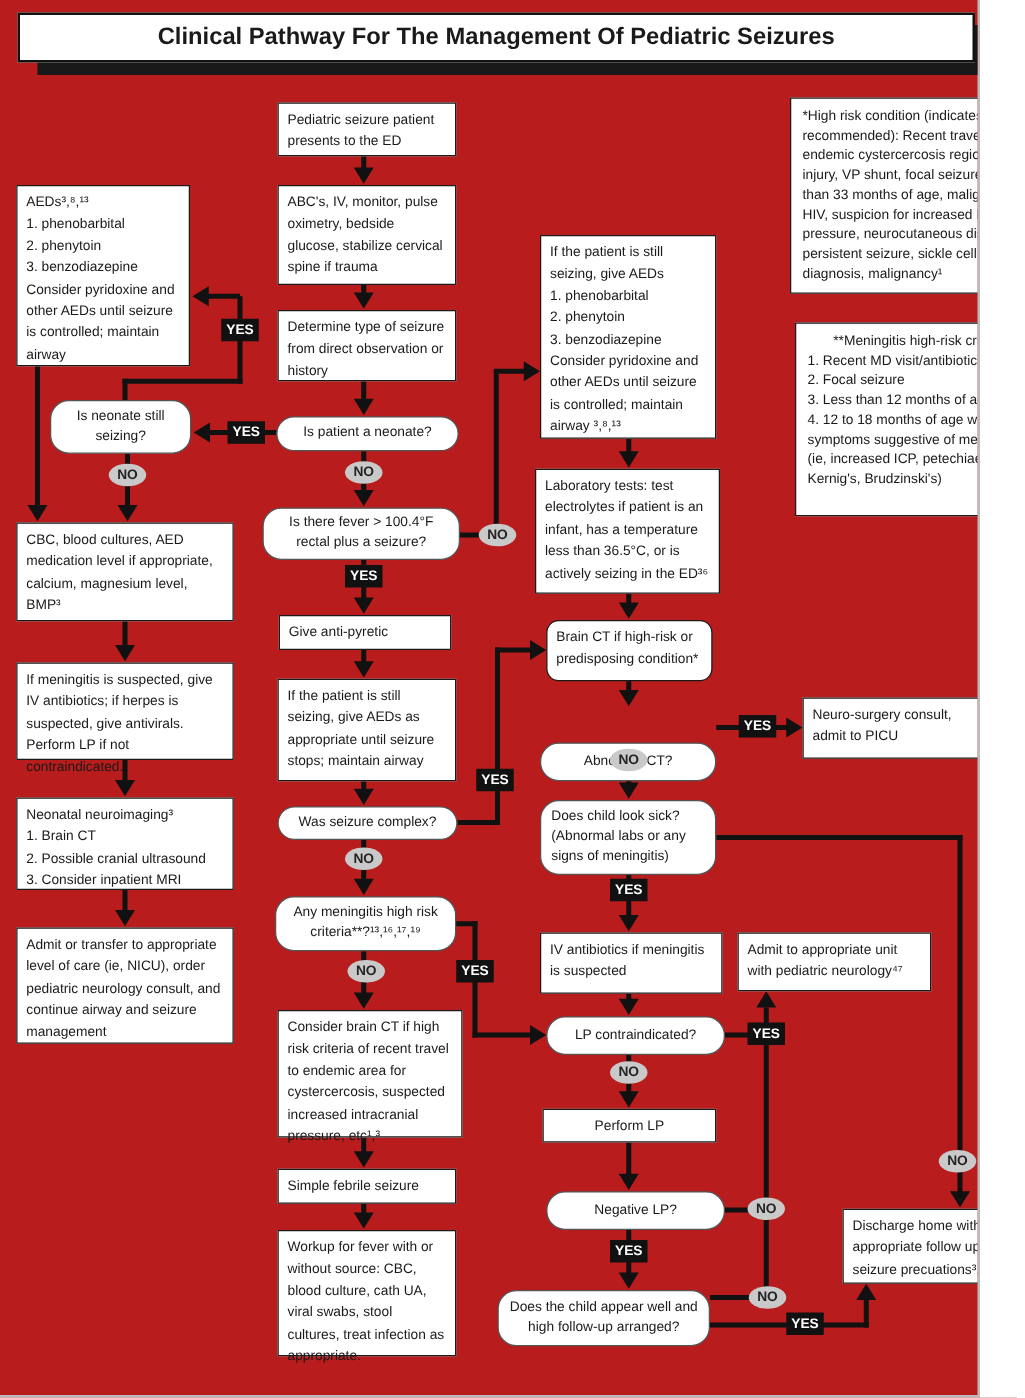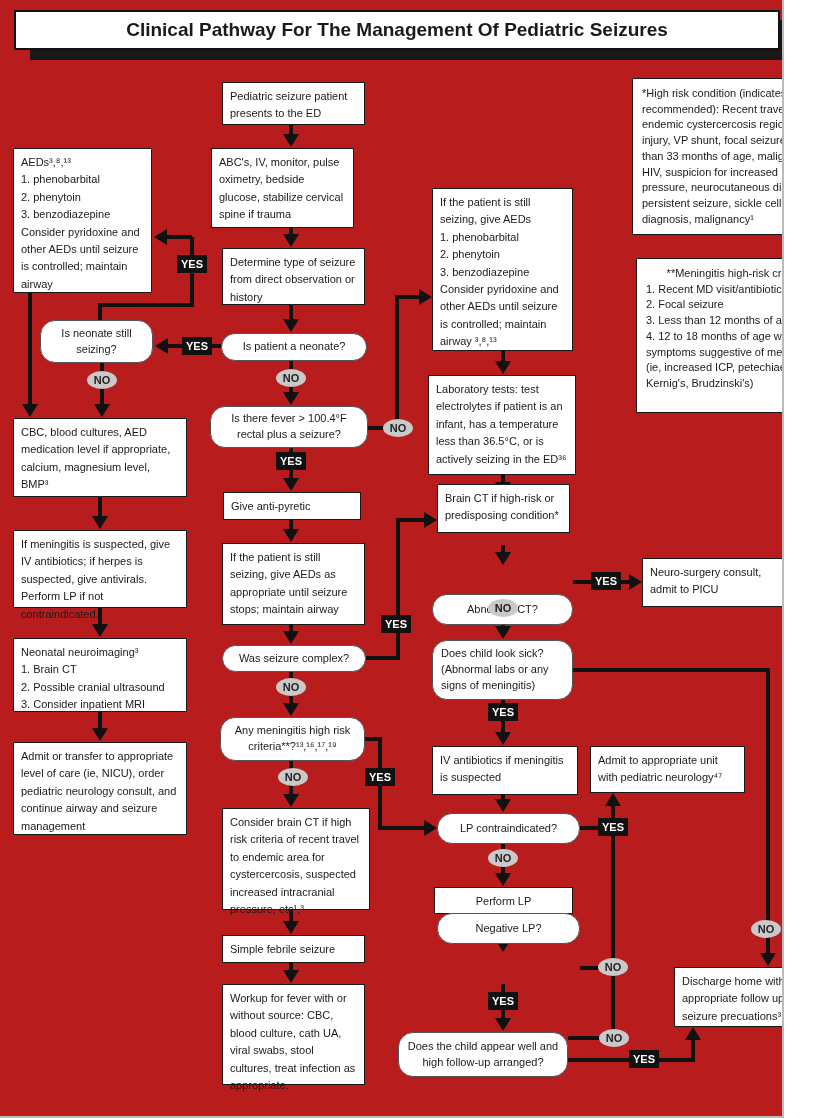--- a/index.html
+++ b/index.html
@@ -47,7 +47,7 @@
   <div class="abs box" style="left:13px;top:742px;width:174px;height:93px;">Admit or transfer to appropriate level of care (ie, NICU), order pediatric neurology consult, and continue airway and seizure management</div>
 
   <div class="abs box" style="left:222px;top:82px;width:143px;height:43px;">Pediatric seizure patient presents to the ED</div>
-  <div class="abs box" style="left:211px;top:148px;width:143px;height:80px;">ABC's, IV, monitor, pulse oximetry, bedside glucose, stabilize cervical spine if trauma</div>
+  <div class="abs box" style="left:222px;top:148px;width:143px;height:80px;">ABC's, IV, monitor, pulse oximetry, bedside glucose, stabilize cervical spine if trauma</div>
   <div class="abs box" style="left:222px;top:248px;width:143px;height:57px;">Determine type of seizure from direct observation or history</div>
   <div class="abs dec" style="left:221px;top:333px;width:146px;height:28px;">Is patient a neonate?</div>
   <div class="abs dec" style="left:210px;top:406px;width:158px;height:42px;">Is there fever &gt; 100.4°F rectal plus a seizure?</div>

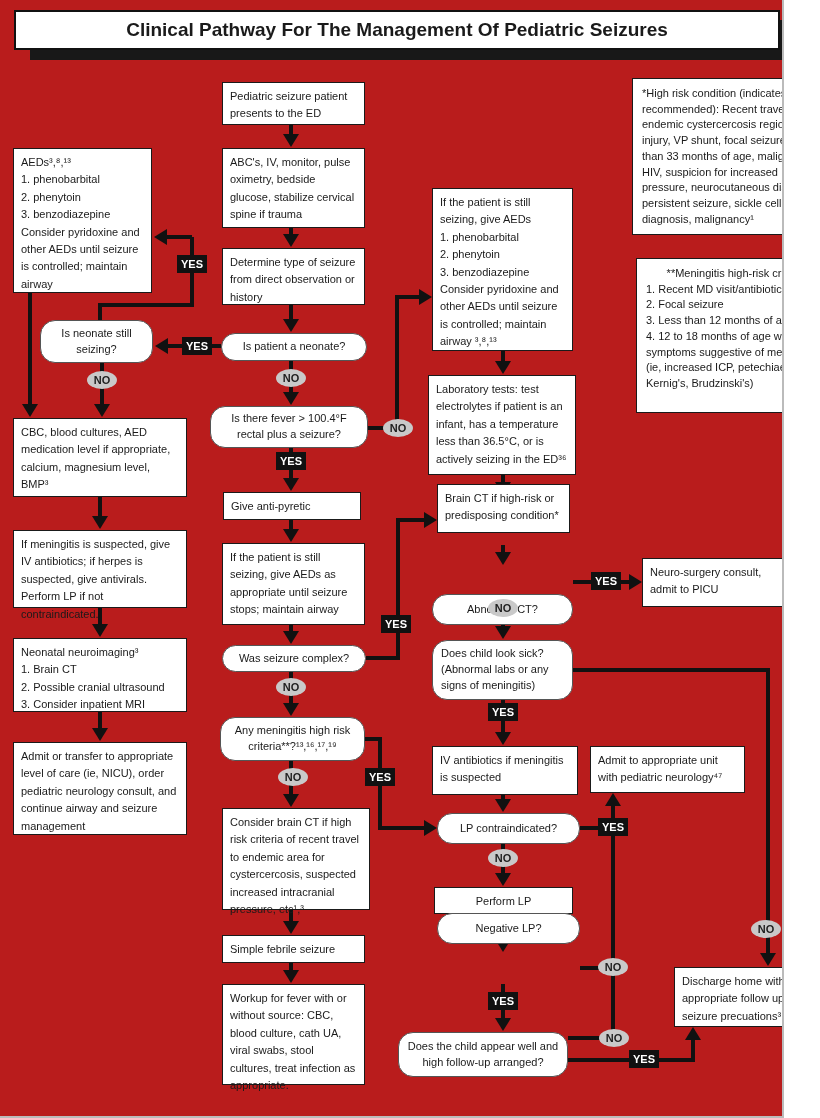--- a/index.html
+++ b/index.html
@@ -65,7 +65,7 @@
 3. benzodiazepine
 Consider pyridoxine and other AEDs until seizure is controlled; maintain airway ³,⁸,¹³</div>
   <div class="abs box" style="left:428px;top:375px;width:148px;height:100px;">Laboratory tests: test electrolytes if patient is an infant, has a temperature less than 36.5°C, or is actively seizing in the ED³⁶</div>
-  <div class="abs box" style="left:437px;top:484px;width:133px;height:49px;">Brain CT if high-risk or predisposing condition*</div>
+  <div class="abs box" style="left:437px;top:496px;width:133px;height:49px;border-radius:10px;">Brain CT if high-risk or predisposing condition*</div>
   <div class="abs dec" style="left:432px;top:566px;width:141px;height:31px;margin-top:28px;">Abnormal CT?</div>
   <div class="abs box" style="left:642px;top:558px;width:143px;height:49px;">Neuro-surgery consult, admit to PICU</div>
   <div class="abs dec ta-l" style="left:432px;top:640px;width:141px;height:60px;">Does child look sick? (Abnormal labs or any signs of meningitis)</div>

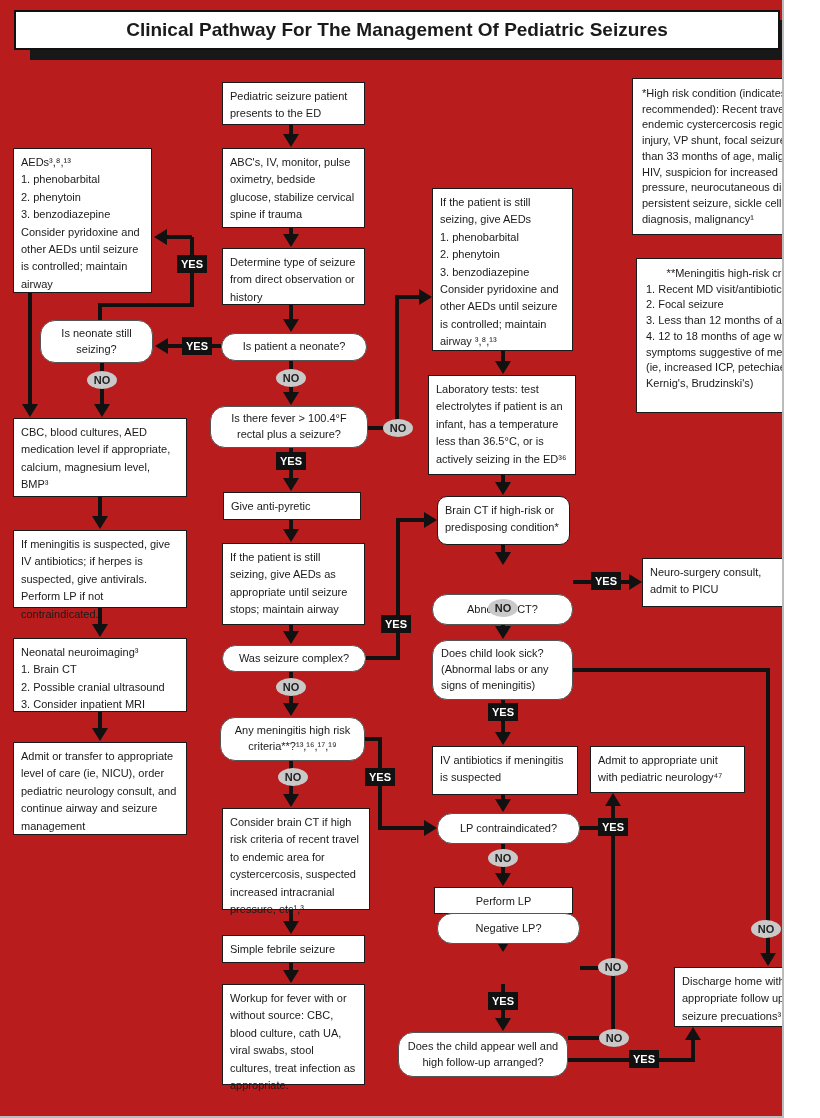--- a/index.html
+++ b/index.html
@@ -73,7 +73,7 @@
   <div class="abs box" style="left:590px;top:746px;width:155px;height:47px;">Admit to appropriate unit with pediatric neurology⁴⁷</div>
   <div class="abs dec" style="left:437px;top:813px;width:143px;height:31px;">LP contraindicated?</div>
   <div class="abs box" style="left:434px;top:887px;width:139px;height:27px;text-align:center;">Perform LP</div>
-  <div class="abs dec" style="left:437px;top:913px;width:143px;height:31px;text-align:right;">Negative LP?</div>
+  <div class="abs dec" style="left:437px;top:953px;width:143px;height:31px;text-align:right;">Negative LP?</div>
   <div class="abs dec" style="left:398px;top:1032px;width:170px;height:45px;">Does the child appear well and high follow-up arranged?</div>
   <div class="abs box" style="left:642px;top:967px;width:146px;height:60px;margin-left:32px;">Discharge home with appropriate follow up and seizure precuations³,⁴⁷</div>
 

